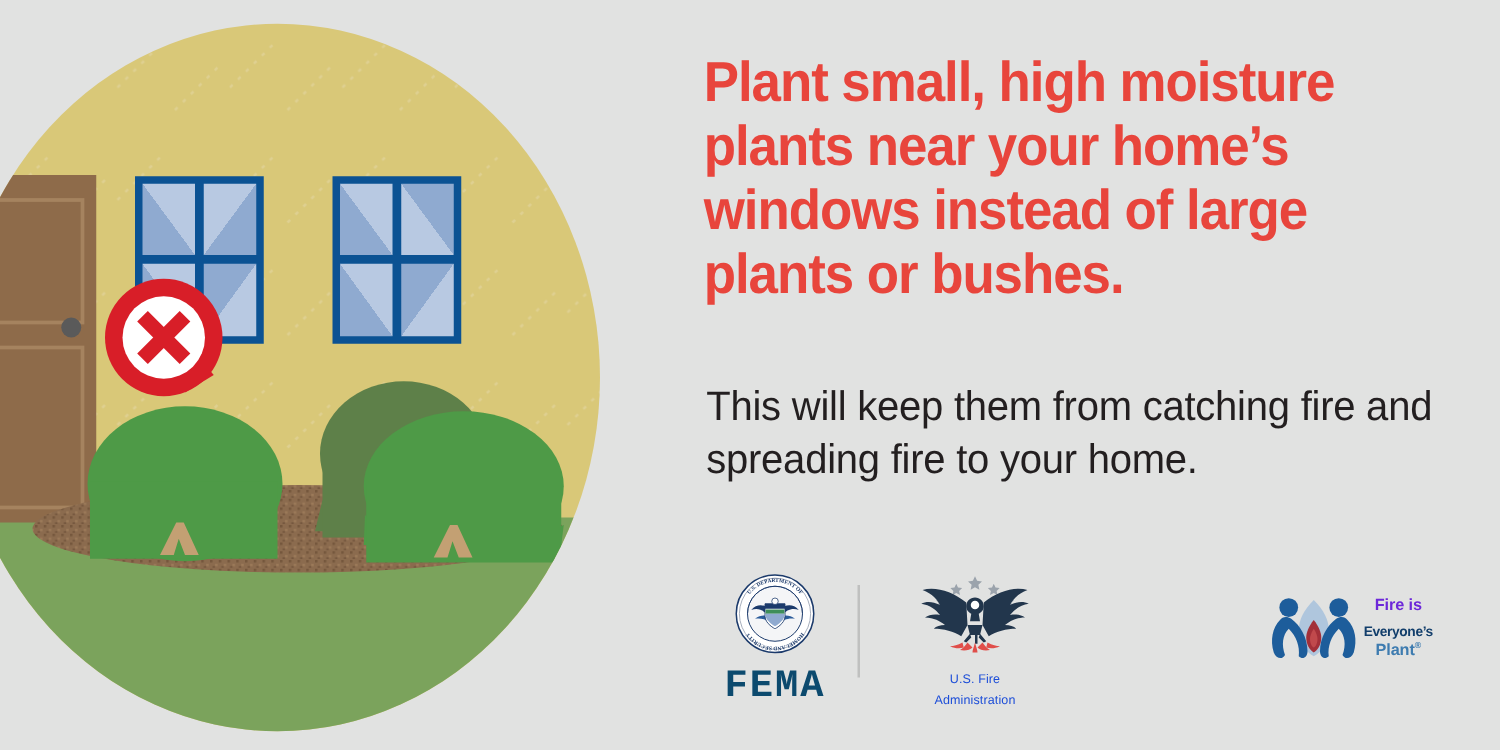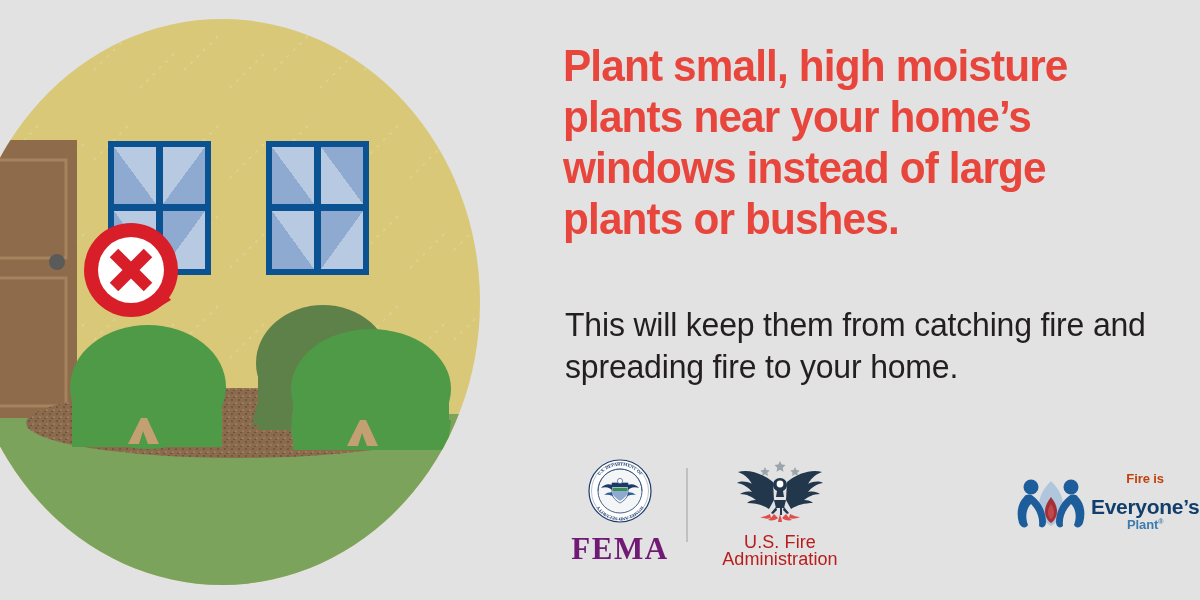--- a/index.html
+++ b/index.html
@@ -71,7 +71,7 @@
   #fief-logo { left:452px; top:22px; width:185px; height:68px; }
   #fief-logo .row { display:flex; align-items:center; }
   #fief-text { margin-left:4px; line-height:1.0; }
-  #fief-text .l1 { color:#c2410c; font-size:13px; font-weight:bold; letter-spacing:-0.1px; }
+  #fief-text .l1 { color:#6d28d9; font-size:13px; font-weight:bold; letter-spacing:-0.1px; }
   #fief-text .l2 { color:#123E6B; font-size:21px; font-weight:bold; letter-spacing:-0.3px; margin-top:11px;}
   #fief-text .l3 { color:#3E7CB0; font-size:13px; font-weight:bold; letter-spacing:-0.1px; margin-top:1px;}
   #fief-text .l3 sup { font-size:7px; vertical-align:super; }

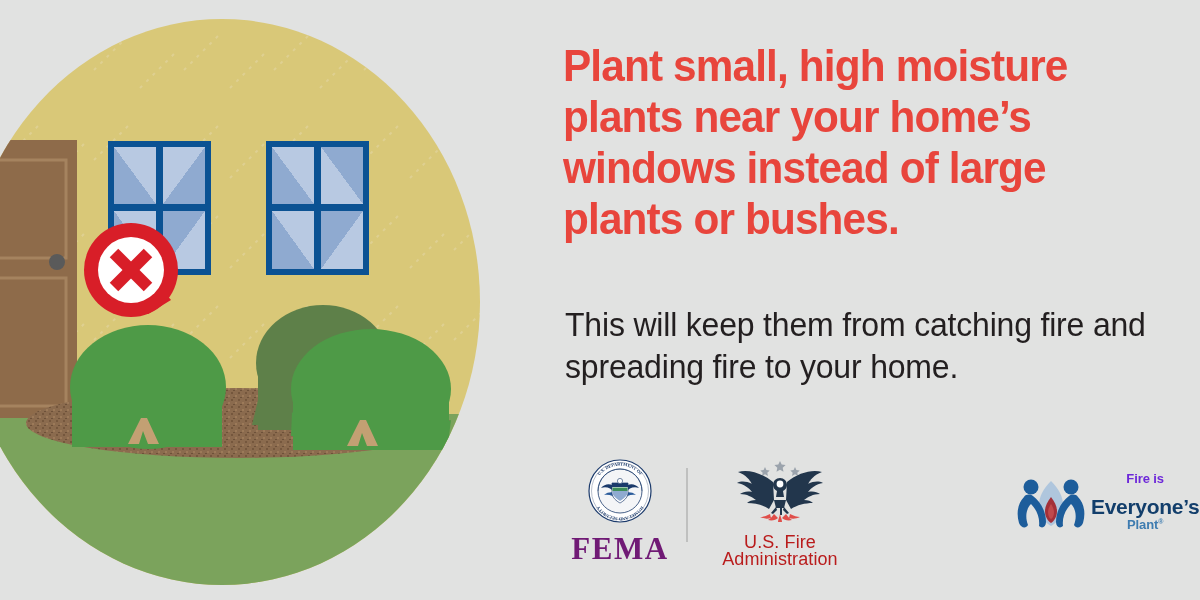--- a/index.html
+++ b/index.html
@@ -72,7 +72,7 @@
   #fief-logo .row { display:flex; align-items:center; }
   #fief-text { margin-left:4px; line-height:1.0; }
   #fief-text .l1 { color:#6d28d9; font-size:13px; font-weight:bold; letter-spacing:-0.1px; }
-  #fief-text .l2 { color:#123E6B; font-size:21px; font-weight:bold; letter-spacing:-0.3px; margin-top:11px;}
+  #fief-text .l2 { color:#123E6B; font-size:11px; font-weight:bold; letter-spacing:-0.3px; margin-top:11px;}
   #fief-text .l3 { color:#3E7CB0; font-size:13px; font-weight:bold; letter-spacing:-0.1px; margin-top:1px;}
   #fief-text .l3 sup { font-size:7px; vertical-align:super; }
 </style>

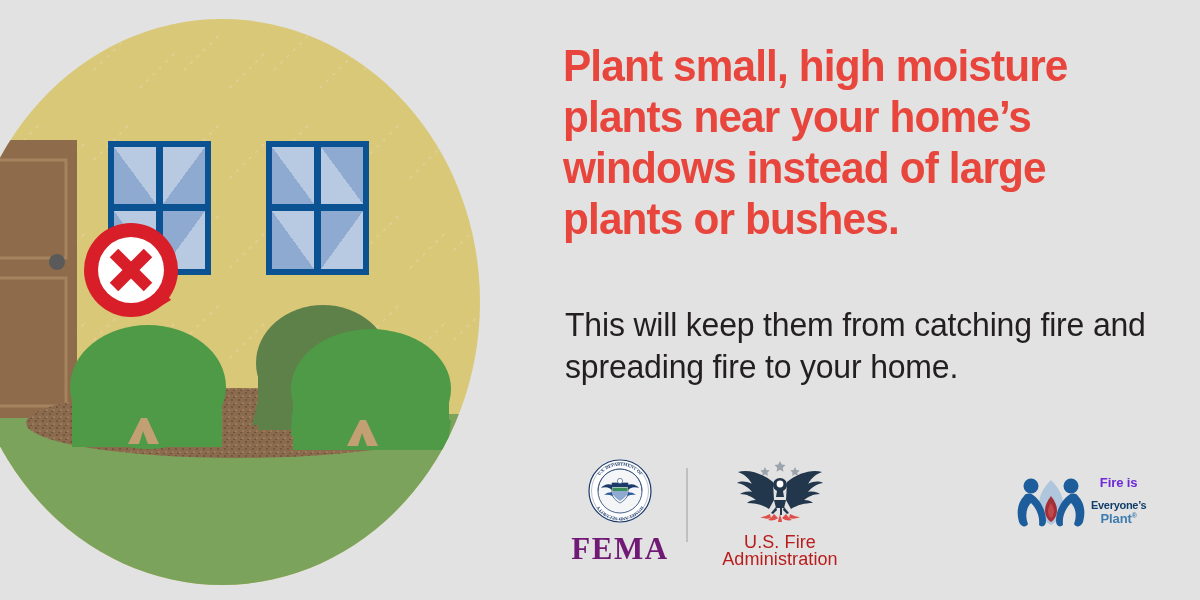--- a/index.html
+++ b/index.html
@@ -46,9 +46,9 @@
 
   #fema-logo { left:-8px; top:8px; width:130px; }
   #fema-wordmark {
-    font-family:Liberation Serif, serif;
+    font-family:Liberation Mono, monospace;
     font-weight:bold;
-    color:#701a75;
+    color:#0c4a6e;
     font-size:31px;
     letter-spacing:1.6px;
     margin-top:3px;

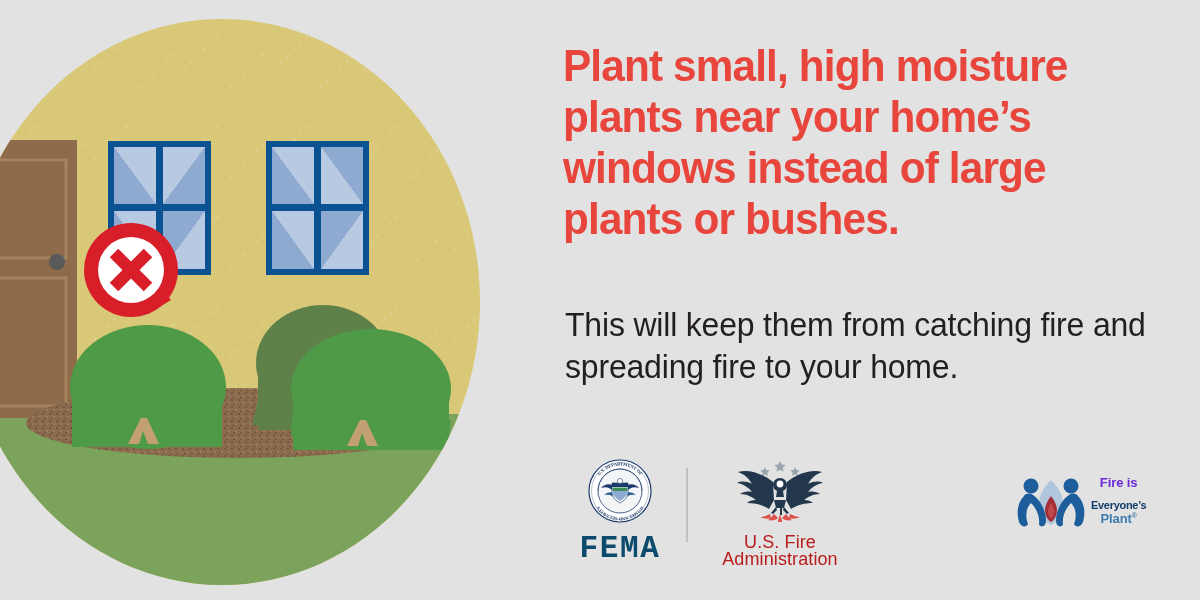--- a/index.html
+++ b/index.html
@@ -61,8 +61,8 @@
 
   #usfa-logo { left:147px; top:6px; width:140px; }
   #usfa-label {
-    color:#b91c1c;
-    font-size:18px;
+    color:#1d4ed8;
+    font-size:10px;
     line-height:17px;
     margin-top:2px;
     letter-spacing:0.1px;

